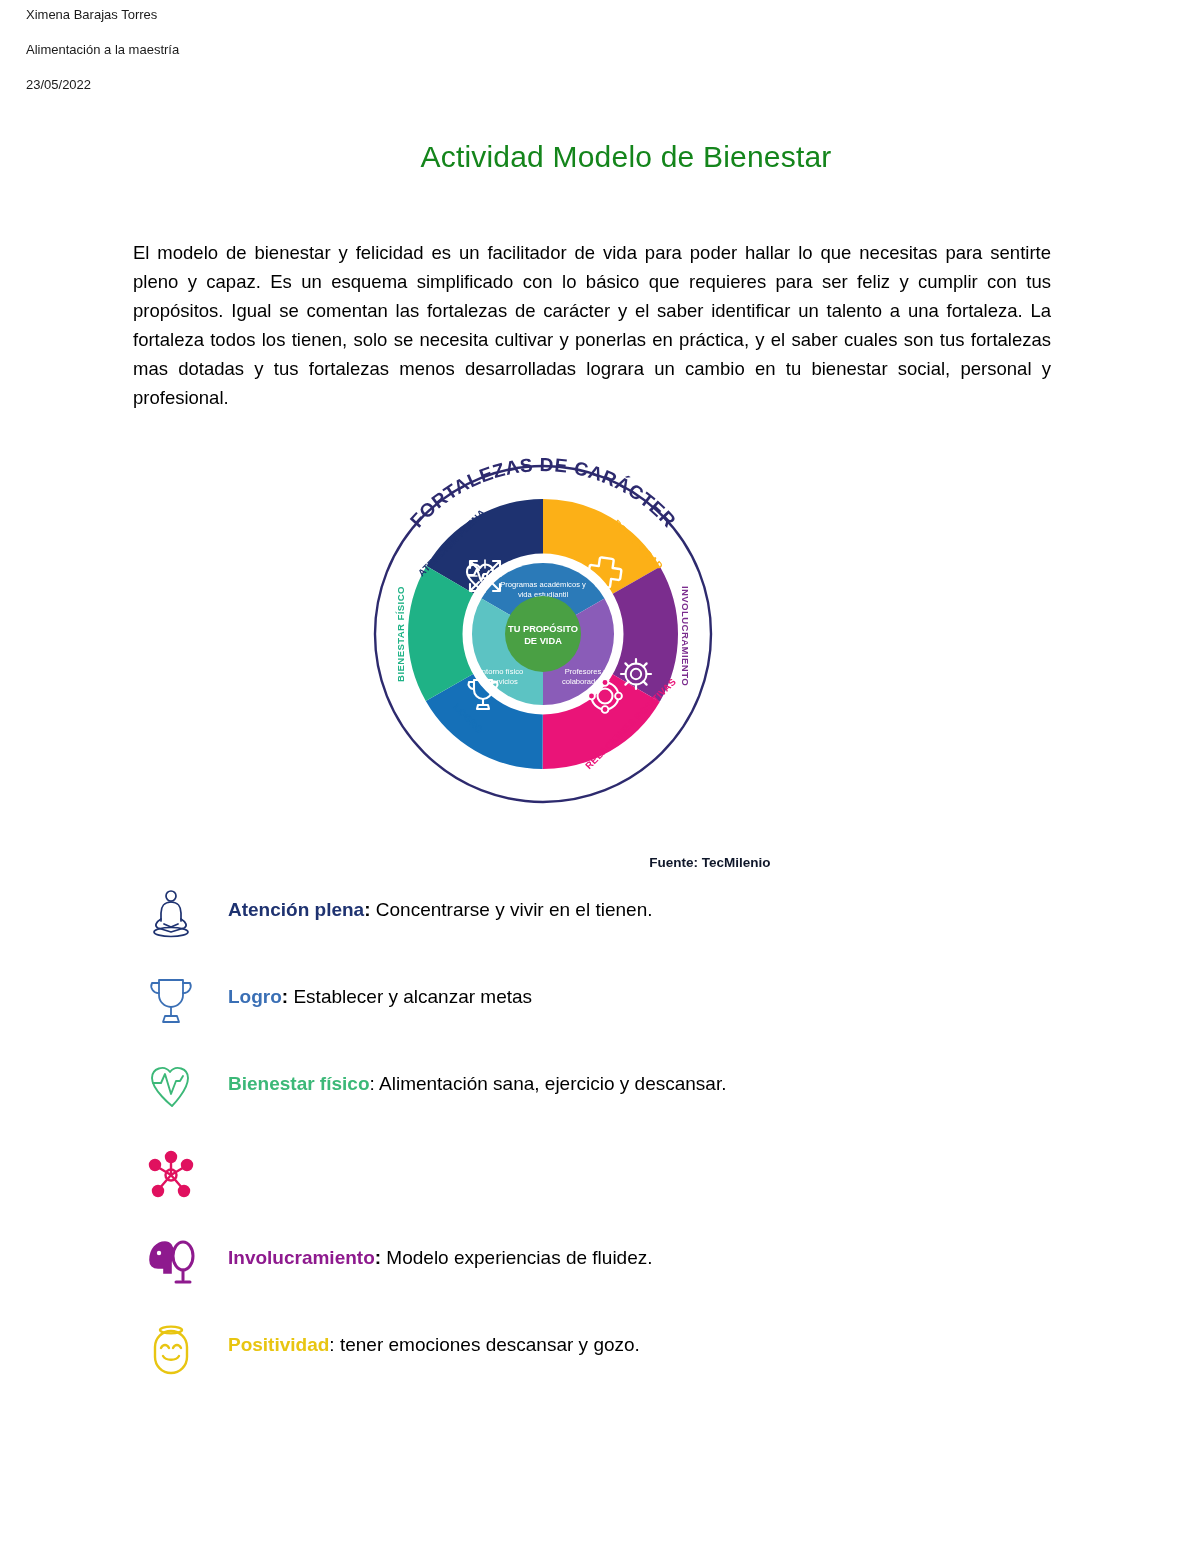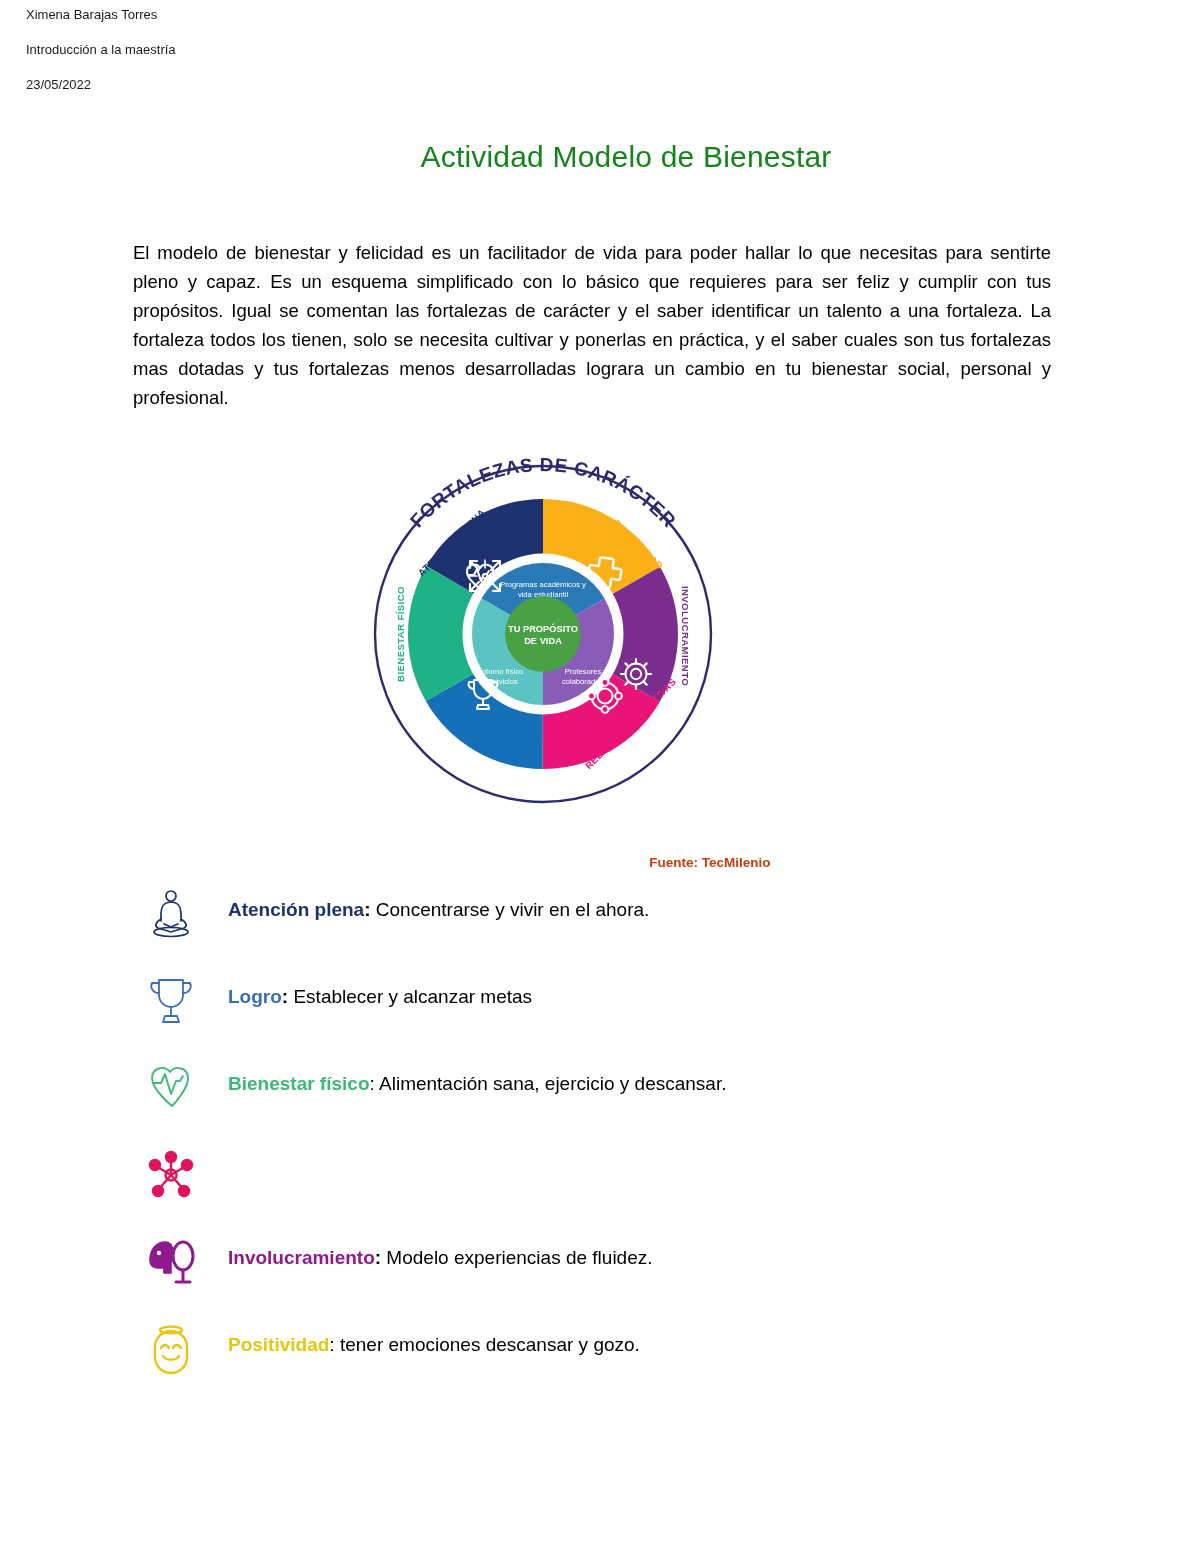--- a/index.html
+++ b/index.html
@@ -112,7 +112,7 @@
 
 <div class="header">
   <div class="header-line">Ximena Barajas Torres</div>
-  <div class="header-line">Introducción a la maestría</div>
+  <div class="header-line">Alimentación a la maestría</div>
   <div class="header-line">23/05/2022</div>
 </div>
 

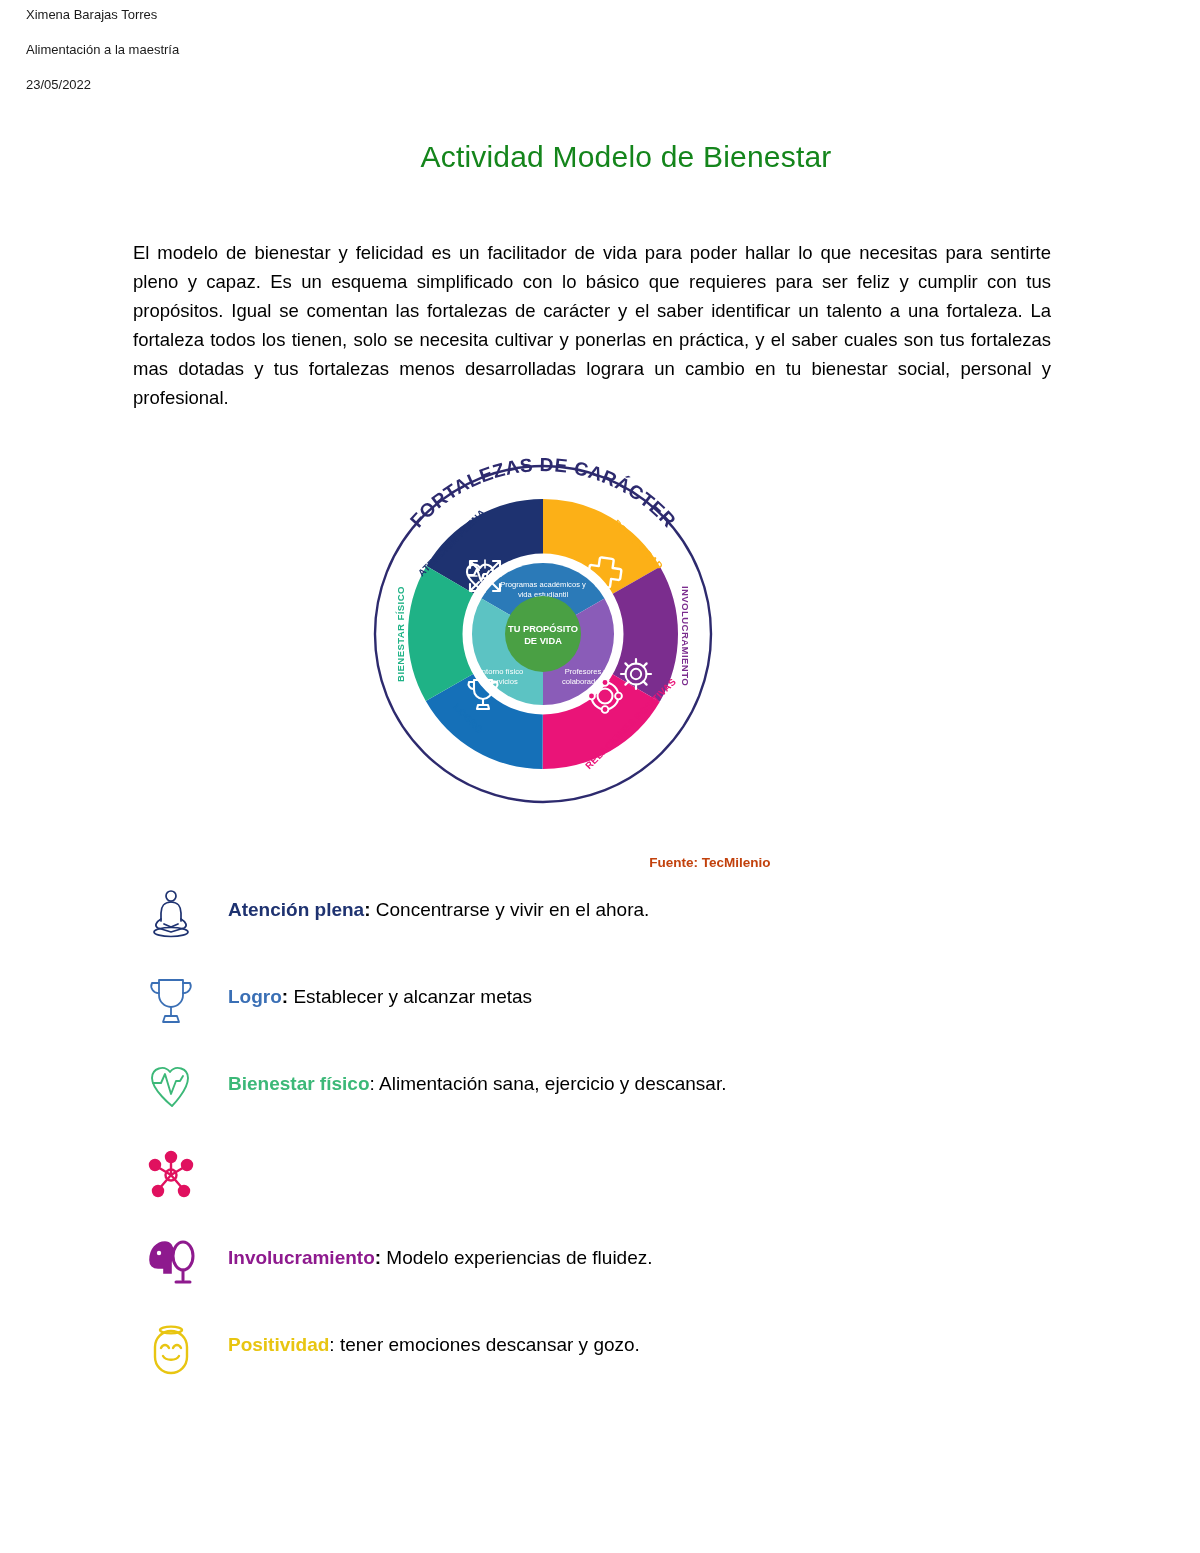--- a/index.html
+++ b/index.html
@@ -73,7 +73,7 @@
     text-align: center;
     font-size: 13.5px;
     font-weight: bold;
-    color: #c2410c;
+    color: #0f172a;
   }
 
   

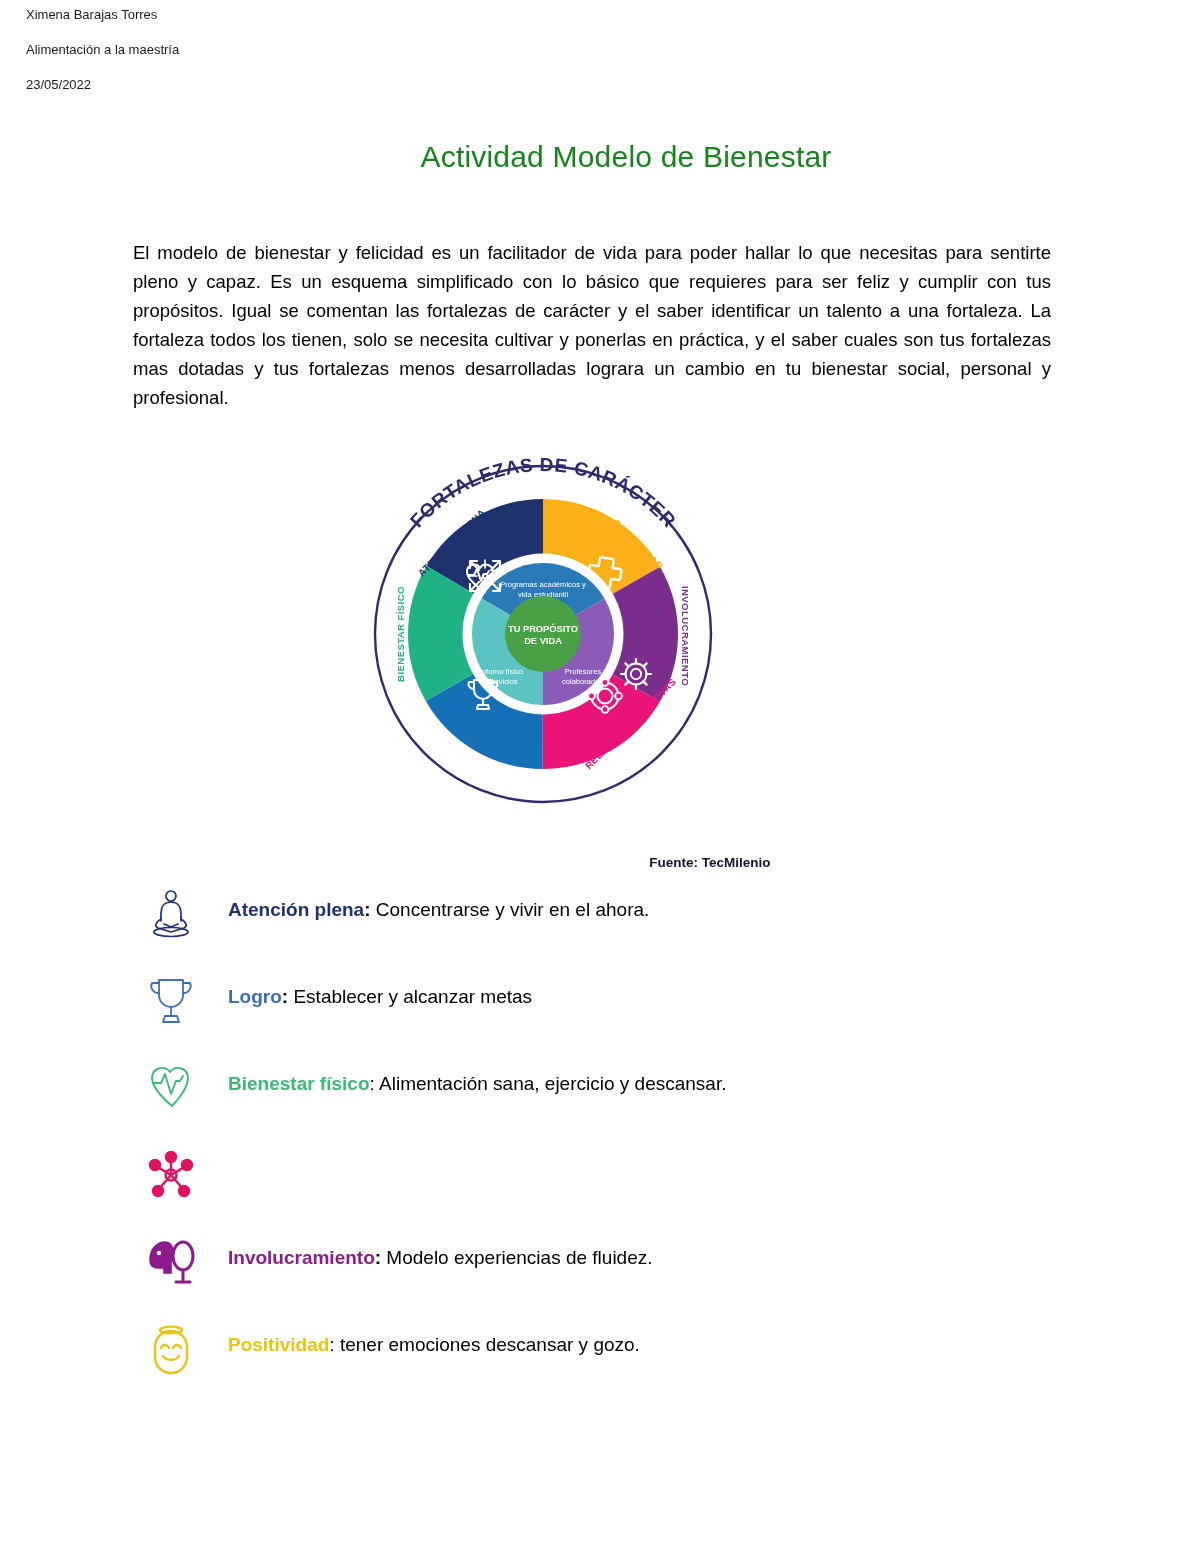--- a/index.html
+++ b/index.html
@@ -268,7 +268,7 @@
       </svg>
     </div>
     <div class="item-text">
-      <span class="item-label" style="color:#1e3270">Atención plena</span><span class="item-label">: </span><span>Concentrarse y vivir en el ahora.</span>
+      <span class="item-label" style="color:#1e3270">Atención plena</span><span class="item-label">: </span><span>Concentrarse y vivir en el tienen.</span>
     </div>
   </div>
 

